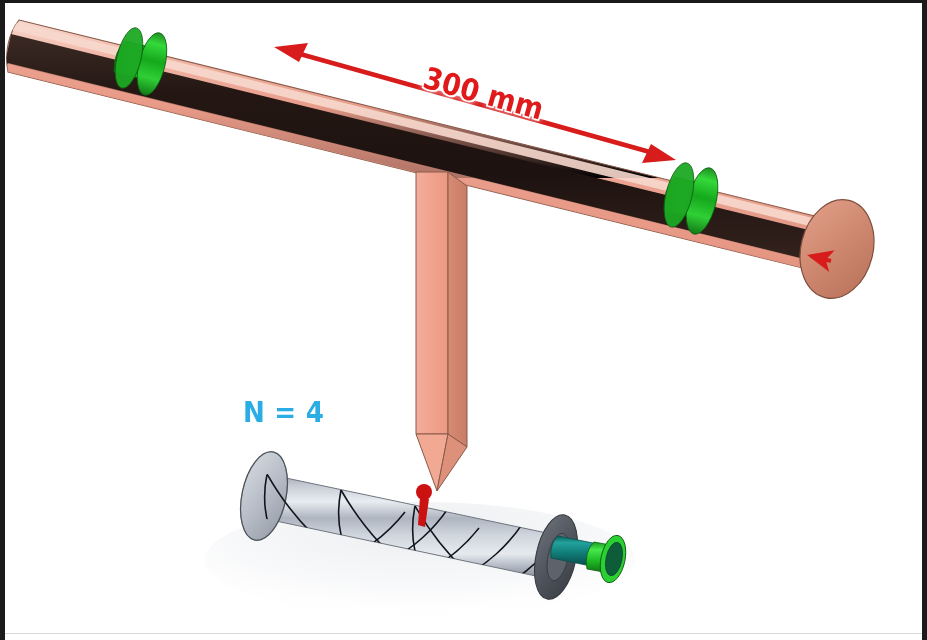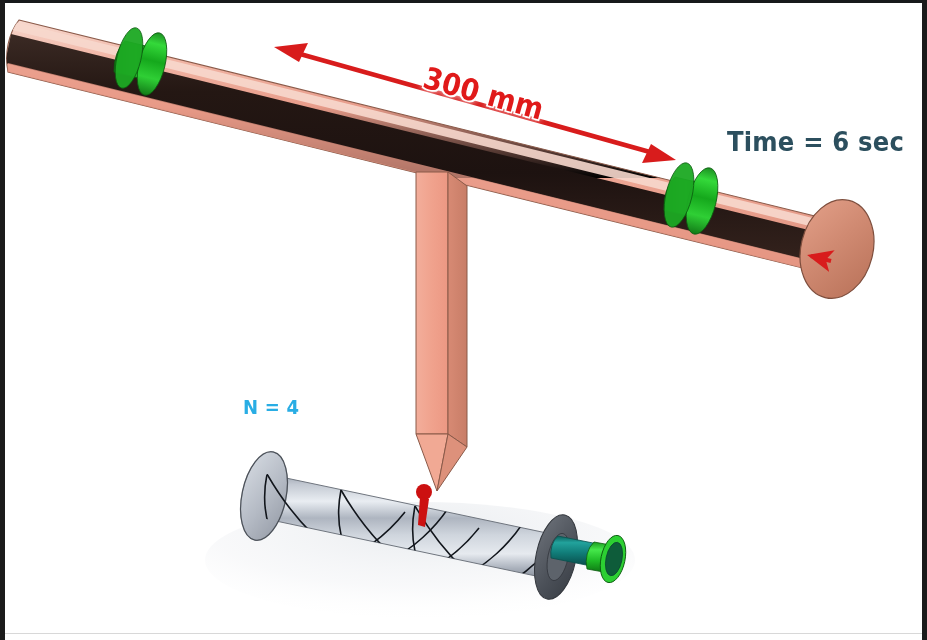--- a/index.html
+++ b/index.html
@@ -312,7 +312,6 @@
 
   <div class="anno" id="label-length">300 mm</div>
 
-  <div class="anno" id="label-time">Time = 6 sec</div>
 
   <div class="anno" id="label-starts">N = 4</div>
 

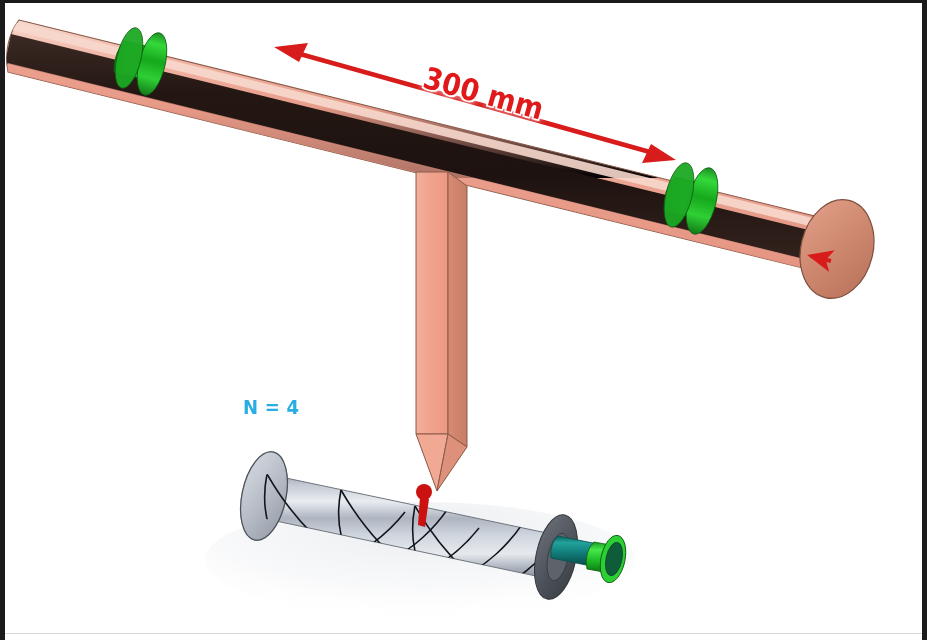--- a/index.html
+++ b/index.html
@@ -70,7 +70,7 @@
   #label-starts {
     left: 238px;
     top: 395px;
-    font-size: 20px;
+    font-size: 29px;
     color: #29ade4;
     font-family: "DejaVu Sans", sans-serif;
     font-stretch: condensed;

